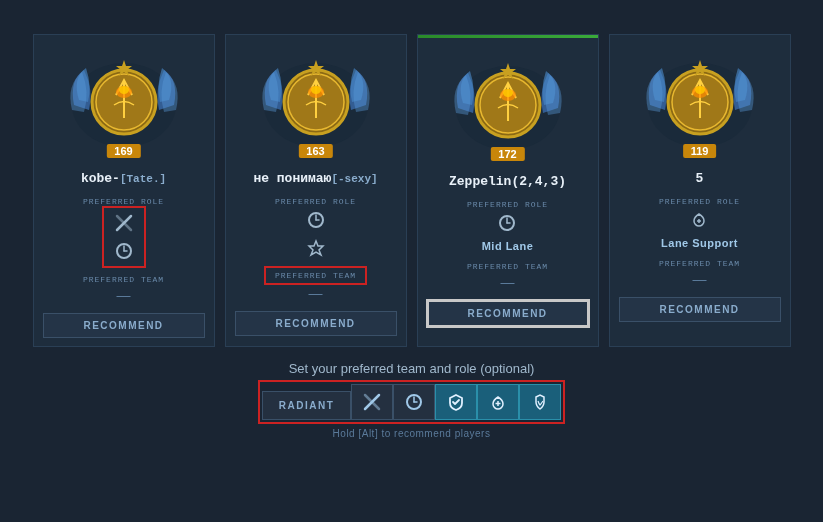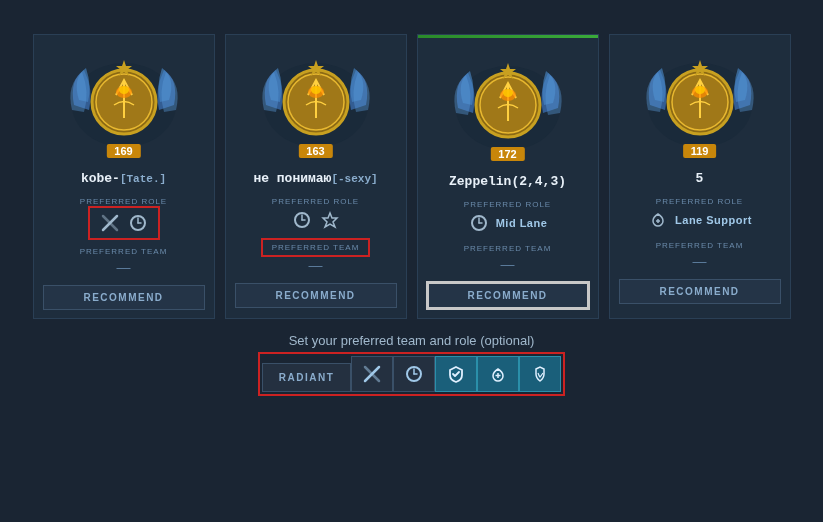--- a/index.html
+++ b/index.html
@@ -97,6 +97,7 @@
       margin-top: 8px;
       margin-bottom: 3px;
       text-align: left;
+      font-family: Liberation Mono, monospace;
     }
 
     .role-icons {

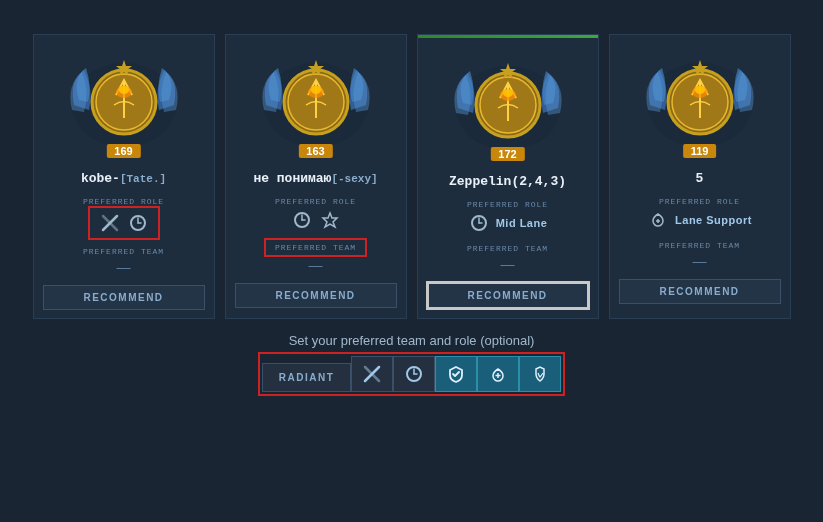--- a/index.html
+++ b/index.html
@@ -107,6 +107,7 @@
       justify-content: center;
       margin-bottom: 2px;
       min-height: 22px;
+      flex-direction: column;
     }
 
     .role-icon {

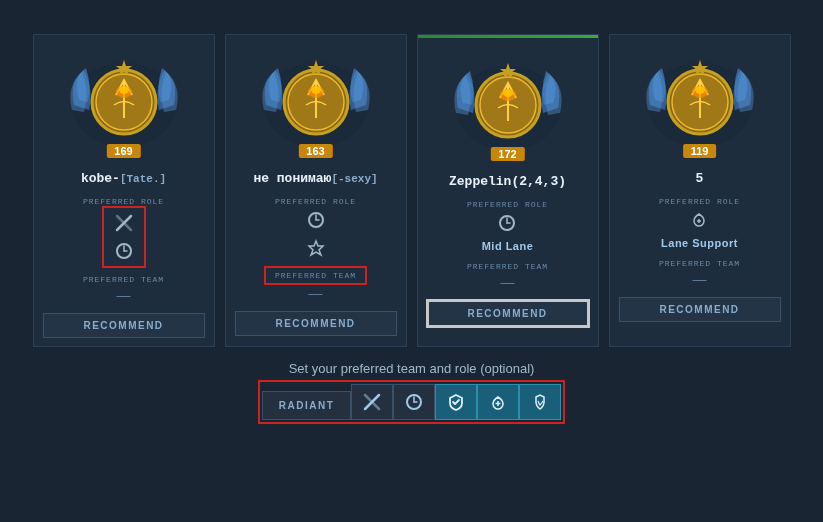--- a/index.html
+++ b/index.html
@@ -463,6 +463,7 @@
         </svg>
     </button>
   </div>
+  <div class="hold-alt-text">Hold [Alt] to recommend players</div>
 </div>
 
 </body></html>

